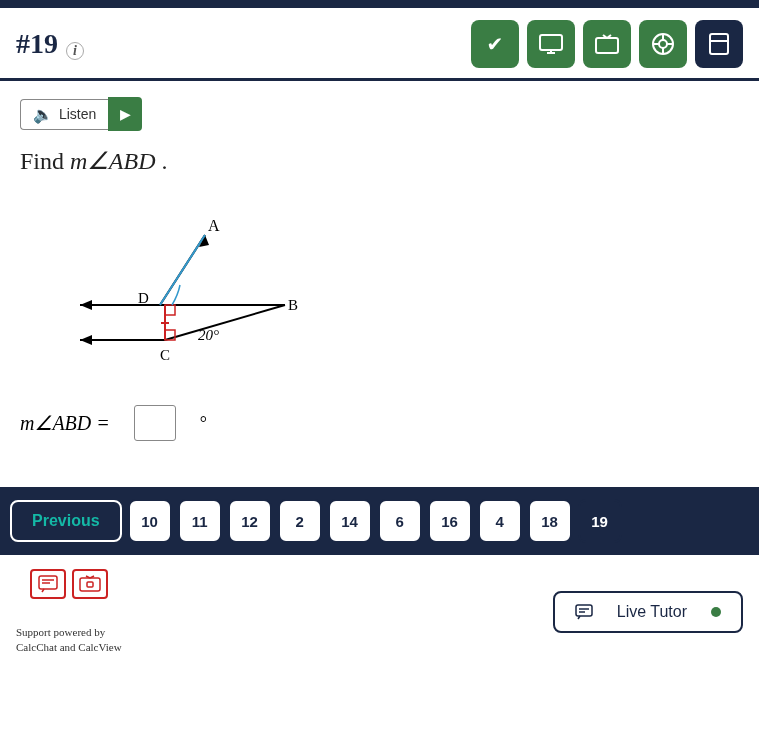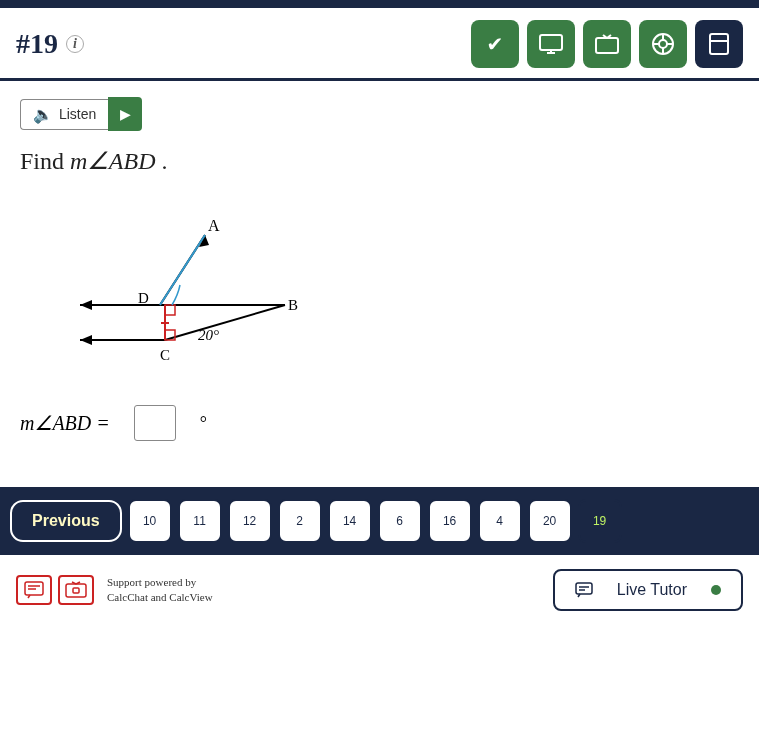--- a/index.html
+++ b/index.html
@@ -30,7 +30,7 @@
       font-weight: bold;
       color: #1a2744;
       display: flex;
-      align-items: center;
+      align-items: flex-end;
       gap: 8px;
     }
 

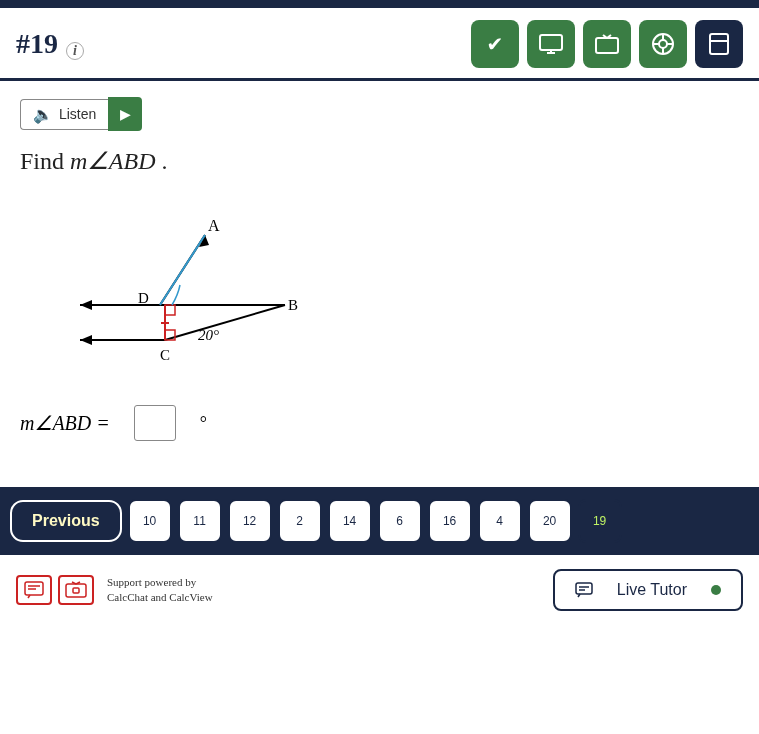--- a/index.html
+++ b/index.html
@@ -179,9 +179,9 @@
 
     .prev-btn {
       background: #1a2744;
-      color: #fef9c3;
+      color: #14b8a6;
       border: 2px solid #fff;
-      border-radius: 13px;
+      border-radius: 8px;
       padding: 10px 20px;
       font-size: 16px;
       font-weight: bold;

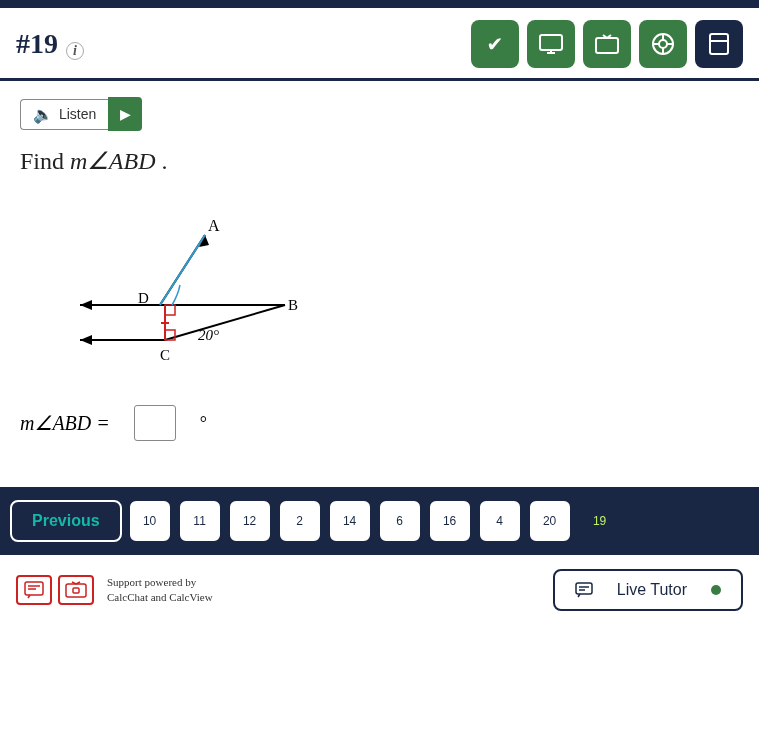--- a/index.html
+++ b/index.html
@@ -195,8 +195,8 @@
       border-radius: 8px;
       width: 44px;
       height: 44px;
-      font-size: 12px;
-      font-weight: normal;
+      font-size: 15px;
+      font-weight: bold;
       cursor: pointer;
       display: flex;
       align-items: center;

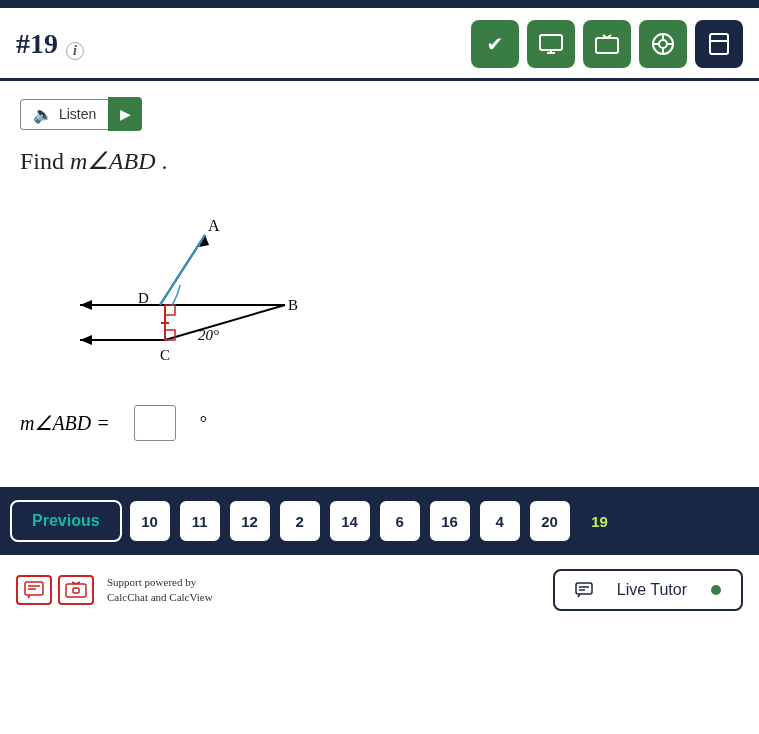--- a/index.html
+++ b/index.html
@@ -390,7 +390,7 @@
   <button class="page-btn">6</button>
   <button class="page-btn">16</button>
   <button class="page-btn">4</button>
-  <button class="page-btn">20</button>
+  <button class="page-btn">18</button>
   <button class="page-btn active">19</button>
 </div>
 

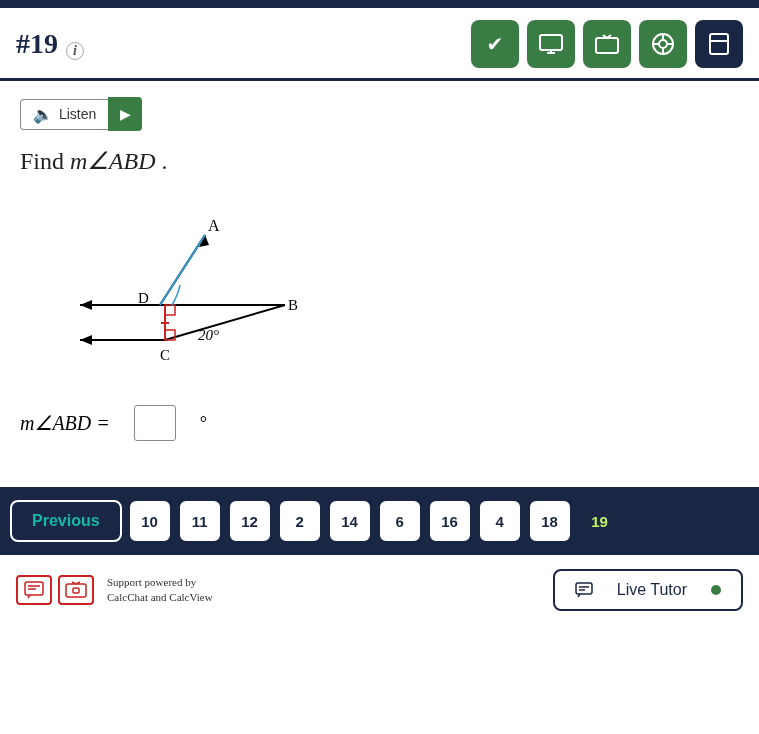--- a/index.html
+++ b/index.html
@@ -205,7 +205,7 @@
 
     .page-btn.active {
       background: #1a2744;
-      color: #bef264;
+      color: #ffffff;
     }
 
     .footer {

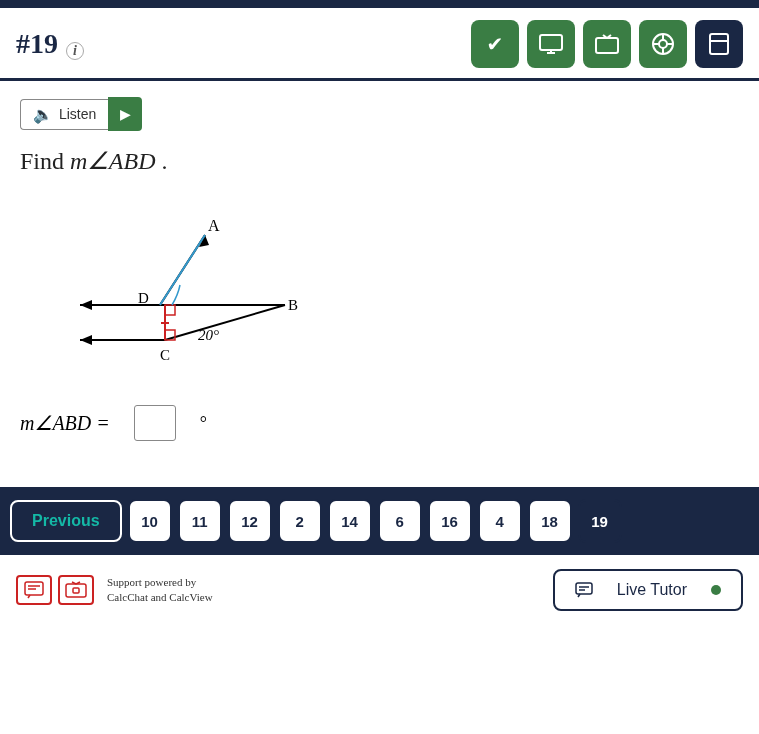--- a/index.html
+++ b/index.html
@@ -219,7 +219,8 @@
     .support-left {
       display: flex;
       align-items: center;
-      gap: 13px;
+      gap: 26px;
+      flex-direction: column;
     }
 
     .support-icons {

